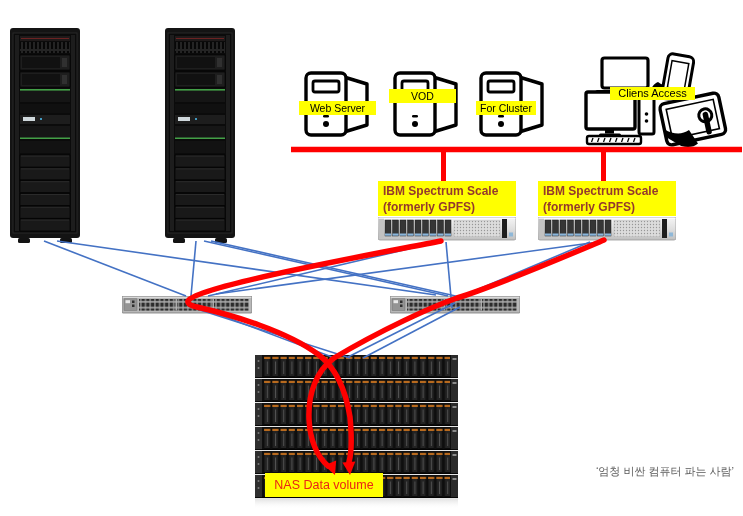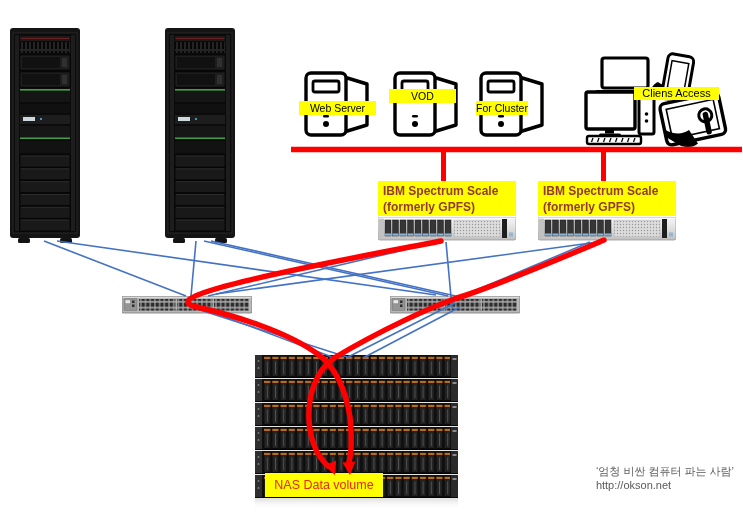--- a/index.html
+++ b/index.html
@@ -8,7 +8,7 @@
   .stage > svg{position:absolute;left:0;top:0;}
   .tag{position:absolute;background:#ffff00;color:#000;font-size:10.5px;line-height:14px;
        height:14px;text-align:center;white-space:nowrap;}
-  .tag.big{font-size:11px;line-height:13px;height:13px;margin-left:24px;}
+  .tag.big{font-size:11px;line-height:13px;height:13px;}
   .ibm{position:absolute;width:138px;height:35px;background:#ffff00;color:#94392c;
        font-weight:bold;font-size:12px;line-height:16px;padding:2px 4px 0 5px;
        box-sizing:border-box;white-space:nowrap;}

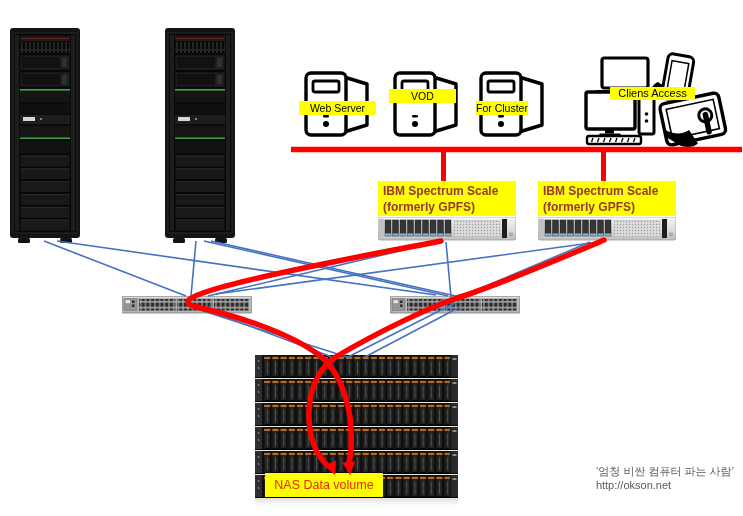--- a/index.html
+++ b/index.html
@@ -272,7 +272,7 @@
 
 <div class="tag" style="left:299px;top:101px;width:77px">Web Server</div>
 <div class="tag" style="left:389px;top:89px;width:67px">VOD</div>
-<div class="tag" style="left:476px;top:101px;width:52px">For Cluster</div>
+<div class="tag" style="left:476px;top:101px;width:60px">For Cluster</div>
 <div class="tag big" style="left:610px;top:87px;width:85px">Cliens Access</div>
 
 <div class="ibm" style="left:378px;top:181px">

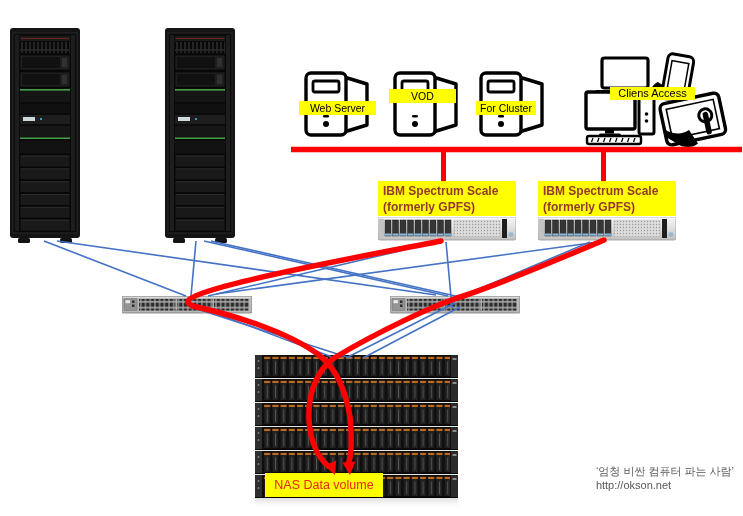--- a/index.html
+++ b/index.html
@@ -12,7 +12,7 @@
   .ibm{position:absolute;width:138px;height:35px;background:#ffff00;color:#94392c;
        font-weight:bold;font-size:12px;line-height:16px;padding:2px 4px 0 5px;
        box-sizing:border-box;white-space:nowrap;}
-  .credit{position:absolute;right:9px;top:464px;text-align:left;color:#595959;
+  .credit{position:absolute;right:9px;top:464px;text-align:right;color:#595959;
           font-size:11px;line-height:14px;white-space:nowrap;}
 </style>
 </head>

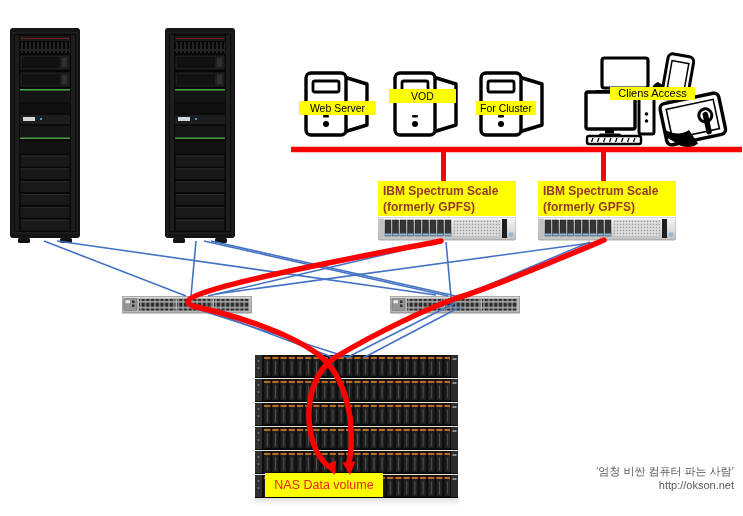--- a/index.html
+++ b/index.html
@@ -286,7 +286,6 @@
 
 <div class="credit">
   <div>‘엄청 비싼 컴퓨터 파는 사람’</div>
-  <div>http://okson.net</div>
 </div>
 
 </div>

